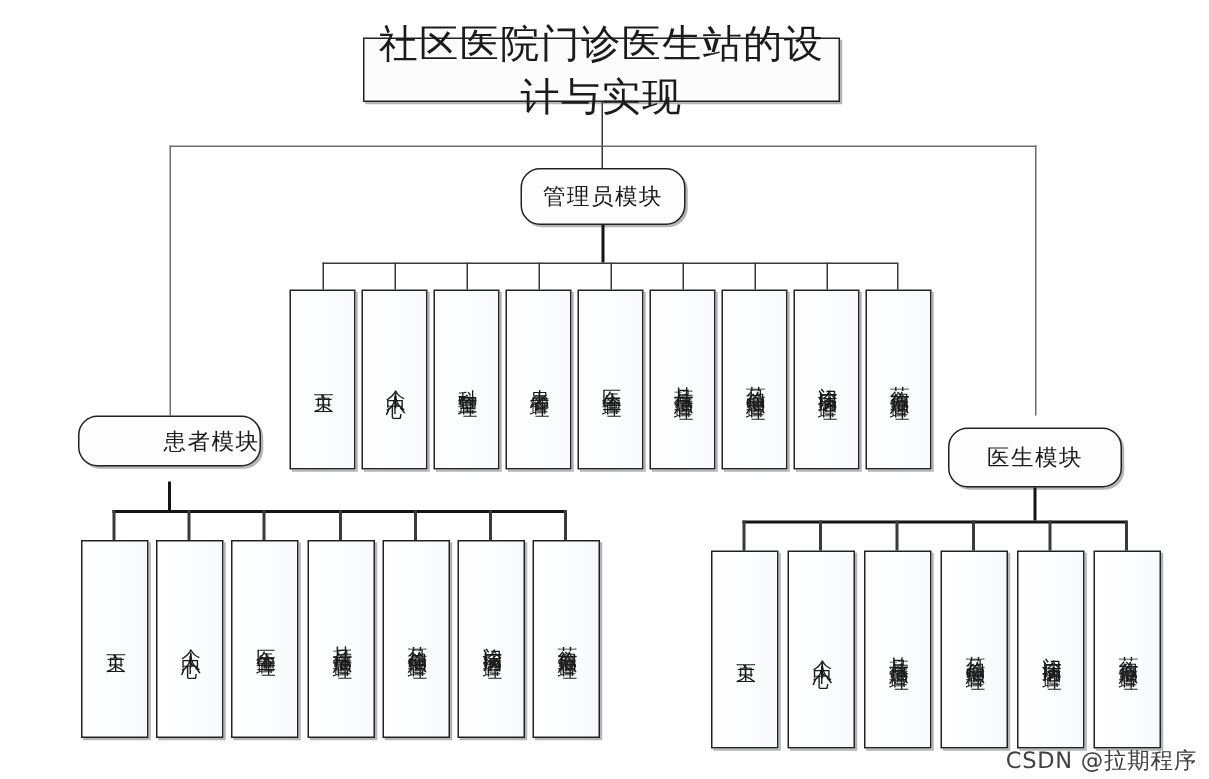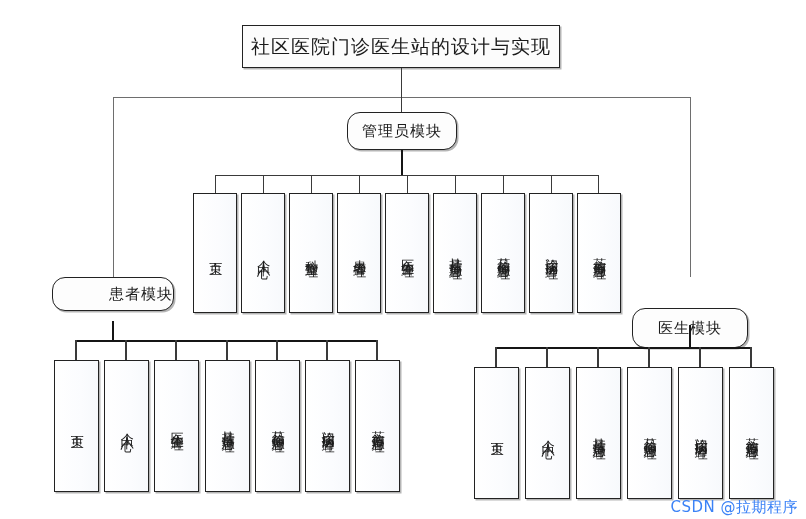--- a/index.html
+++ b/index.html
@@ -33,9 +33,10 @@
     color: #1b1b1b;
   }
   .node.root {
-    font-size: 19px;
+    font-size: 26px;
     letter-spacing: 1px;
     background: #fcfcfc;
+    justify-content: flex-end;
   }
   .node.level2 {
     font-size: 15px;

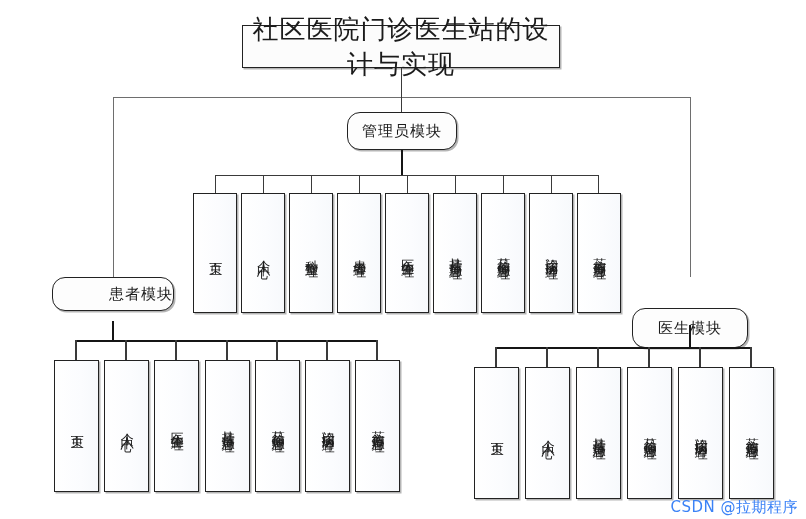--- a/index.html
+++ b/index.html
@@ -184,7 +184,7 @@
     <span>药方信息管理</span>
   </div>
 
-  <div class="node level2" style="left:632px; top:285px; width:116px; height:40px;margin-top:23px;">
+  <div class="node level2" style="left:632px; top:285px; width:116px; height:40px;">
     <span>医生模块</span>
   </div>
 

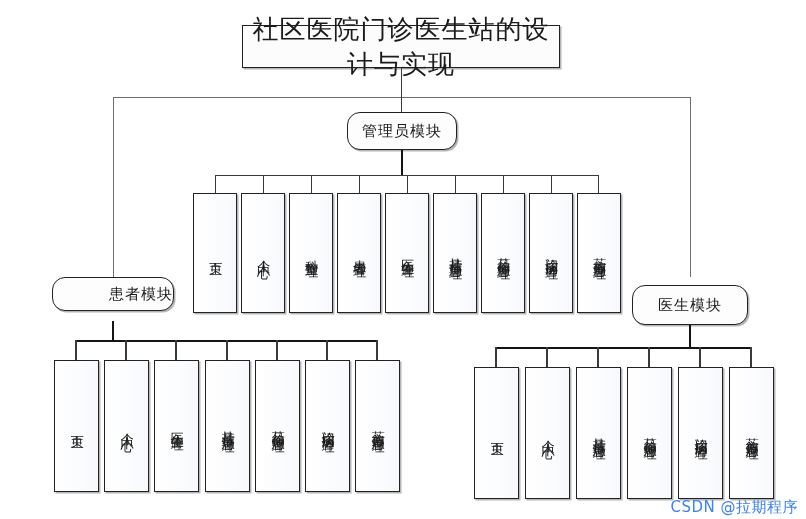--- a/index.html
+++ b/index.html
@@ -77,7 +77,7 @@
     bottom: 2px;
     font-family: "DejaVu Sans", "Liberation Sans", sans-serif;
     font-size: 15px;
-    color: #3b82f6;
+    color: #404040;
     letter-spacing: 0.5px;
     white-space: nowrap;
     user-select: none;

